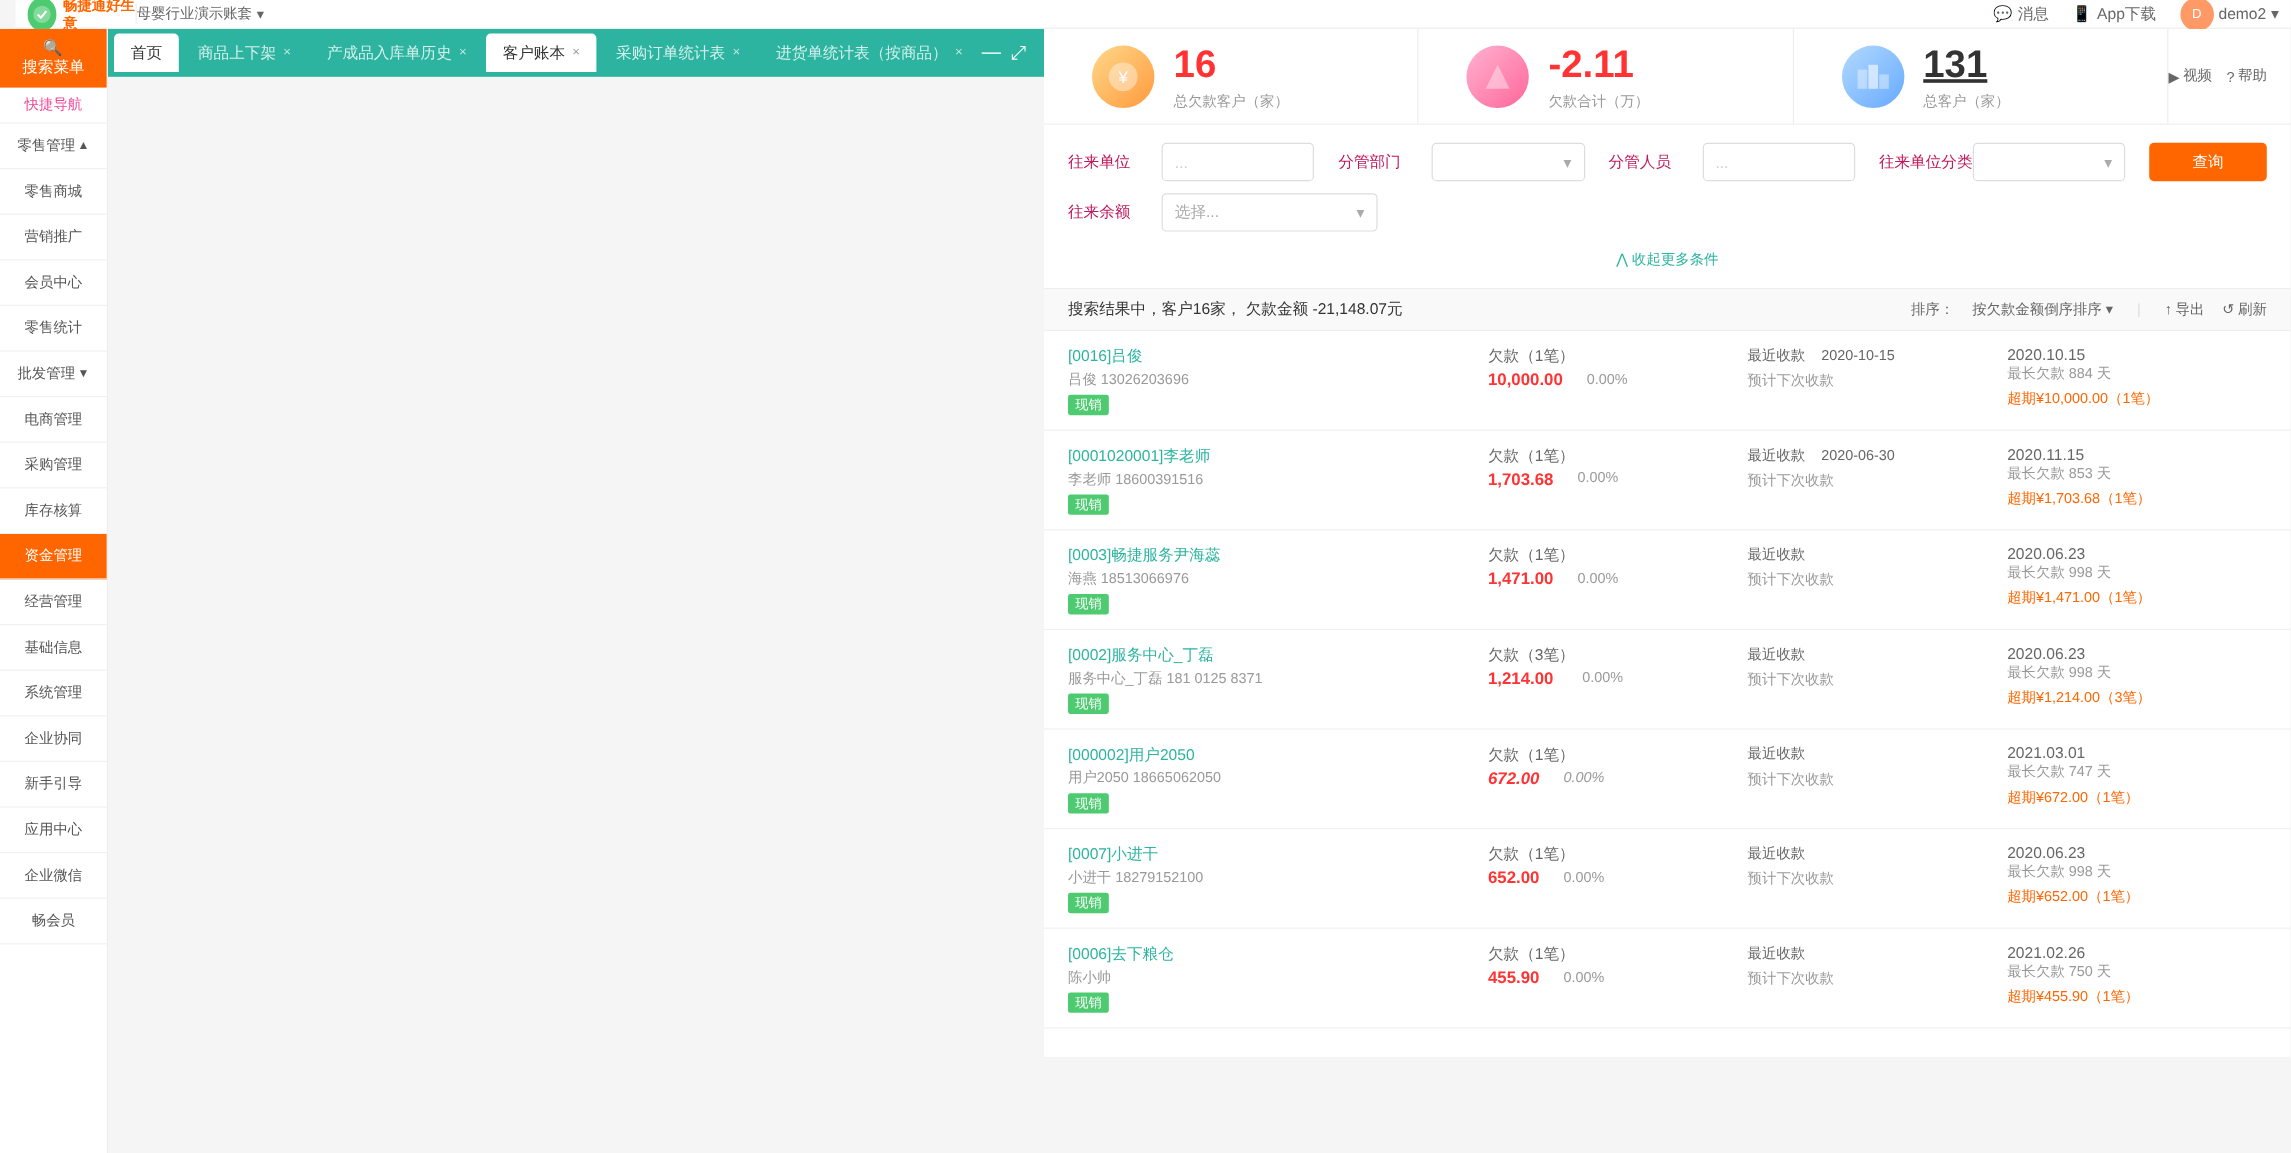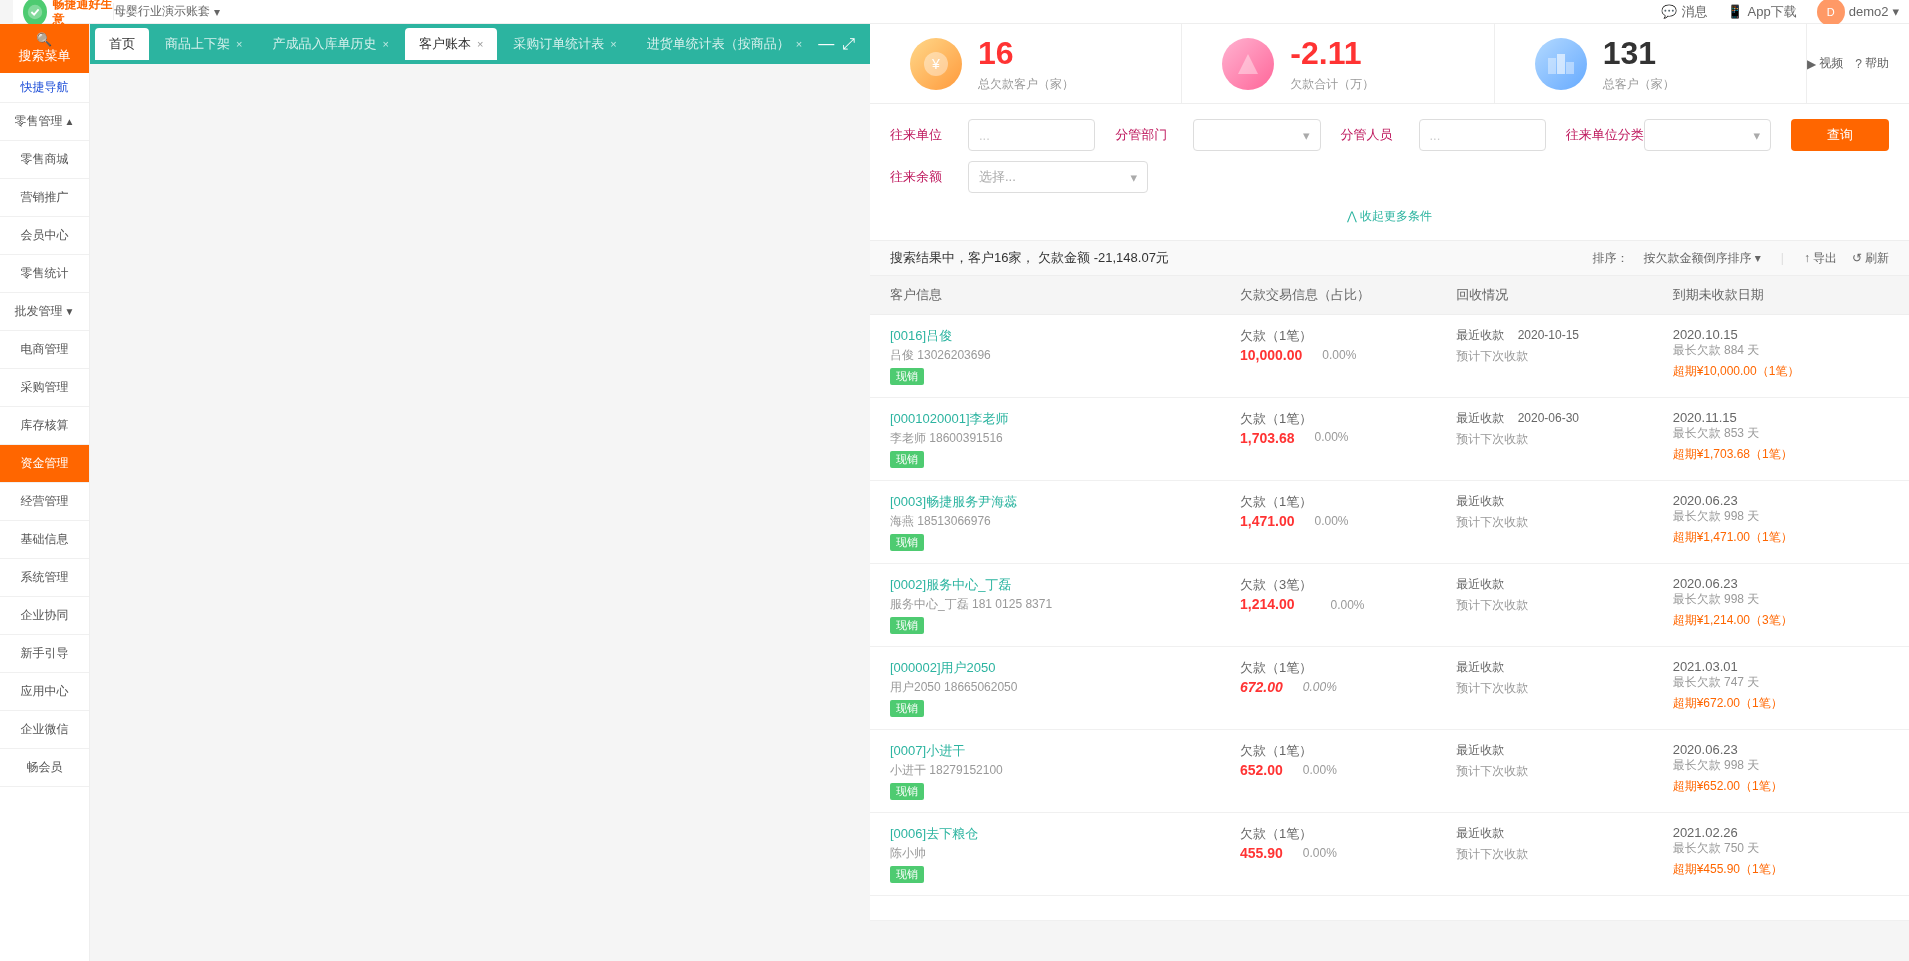--- a/index.html
+++ b/index.html
@@ -46,7 +46,7 @@
     .stat-icon-blue { background: linear-gradient(135deg, #b3d9ff, #66aaff); }
     .stat-value { font-size: 32px; font-weight: bold; }
     .stat-value-red { color: #ff3333; }
-    .stat-value-black { color: #333; font-weight: 900; }
+    .stat-value-black { color: #333; font-weight: 900; text-decoration: underline; }
     .stat-label { font-size: 12px; color: #999; margin-top: 4px; }
     .stat-right-actions { margin-left: auto; display: flex; align-items: center; gap: 12px; padding-right: 20px; font-size: 12px; color: #666; }
 

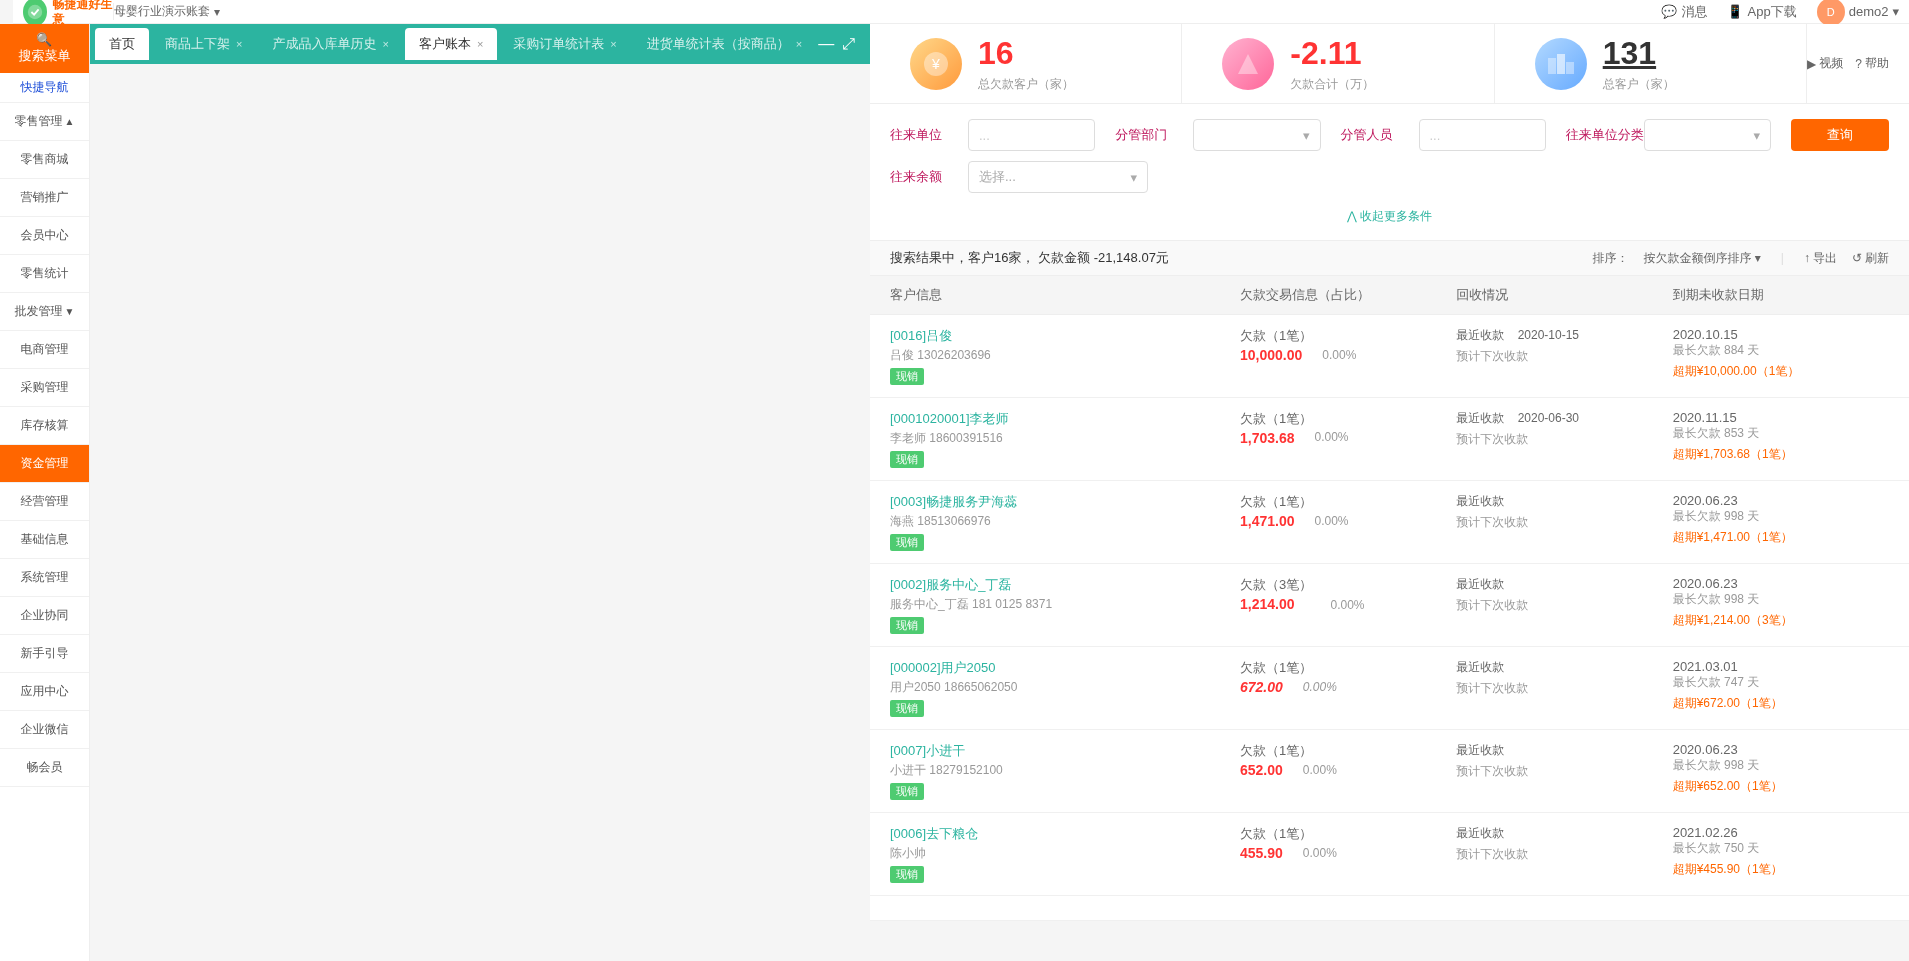--- a/index.html
+++ b/index.html
@@ -132,7 +132,7 @@
         <span>🔍</span>
         <div>搜索菜单</div>
       </div>
-      <div class="sidebar-item" style="color:#1d4ed8;font-size:12px;padding:6px 0;">
+      <div class="sidebar-item" style="color:#ec4899;font-size:12px;padding:6px 0;">
         <span>快捷导航</span>
       </div>
       <div class="sidebar-item has-arrow">

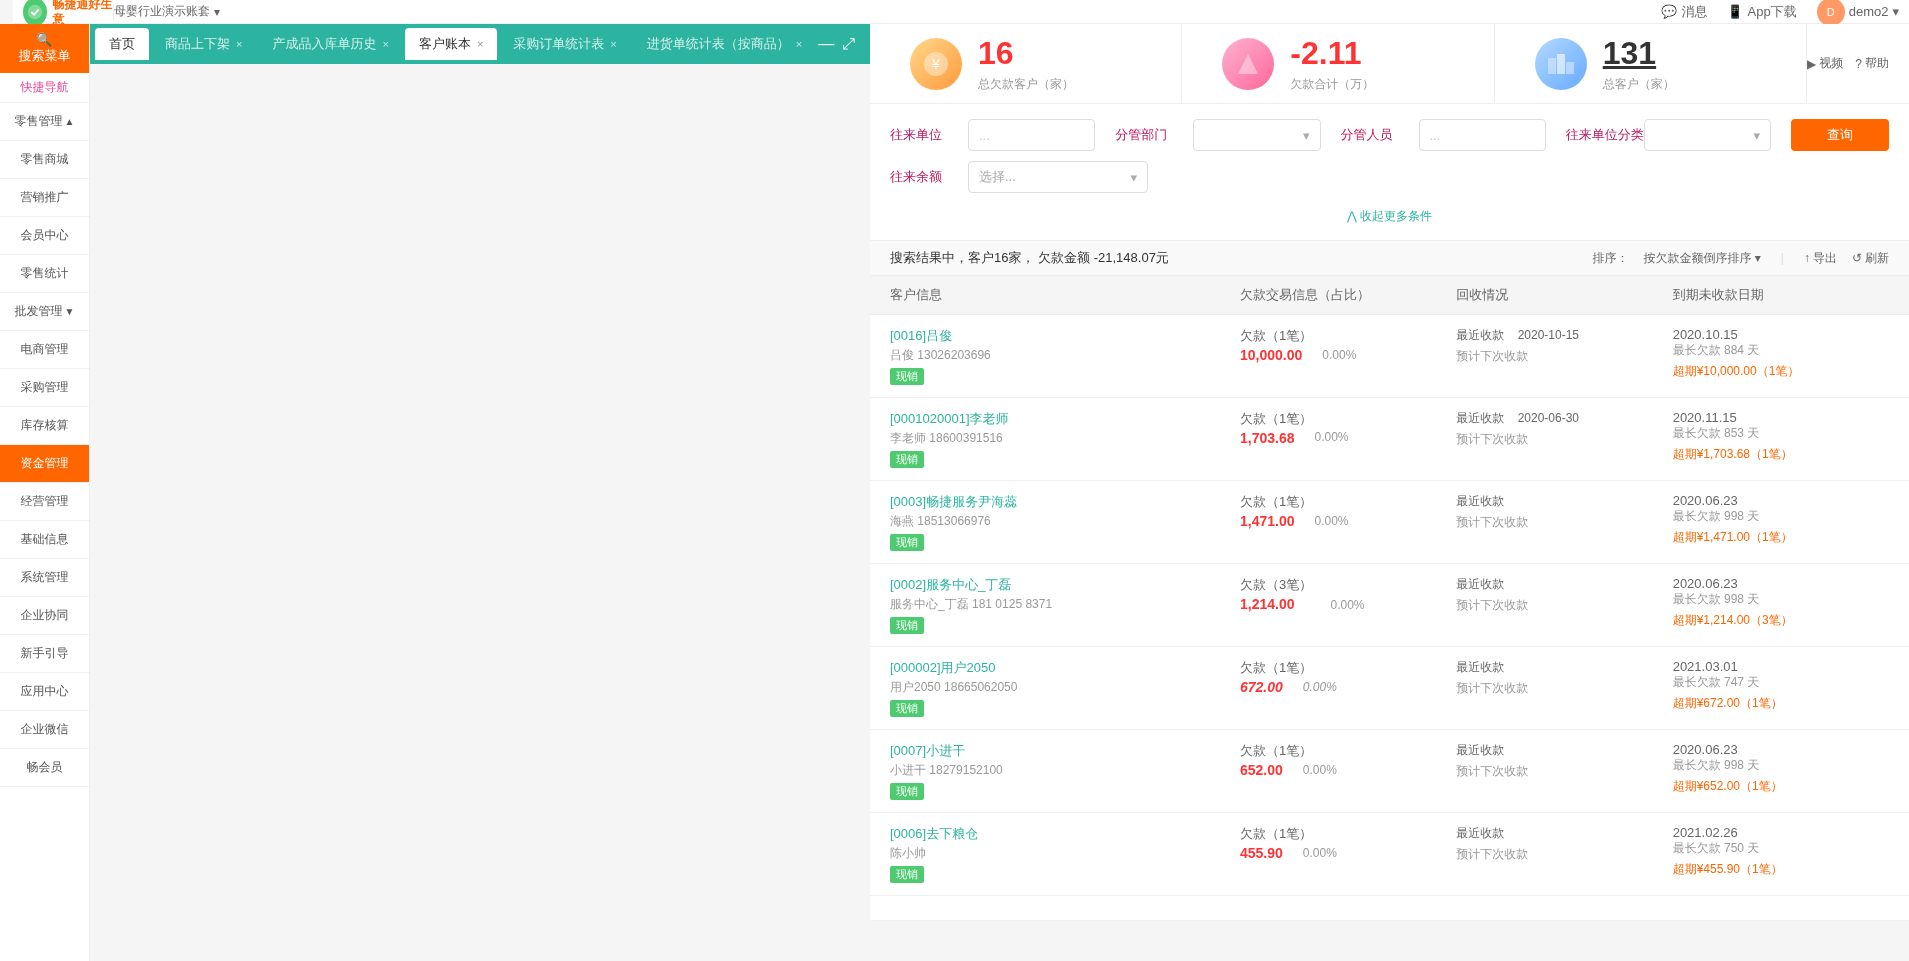--- a/index.html
+++ b/index.html
@@ -310,12 +310,6 @@
         </div>
 
         <div class="data-table">
-          <div class="table-header">
-            <div>客户信息</div>
-            <div>欠款交易信息（占比）</div>
-            <div>回收情况</div>
-            <div>到期未收款日期</div>
-          </div>
 
           <div class="table-row">
             <div>

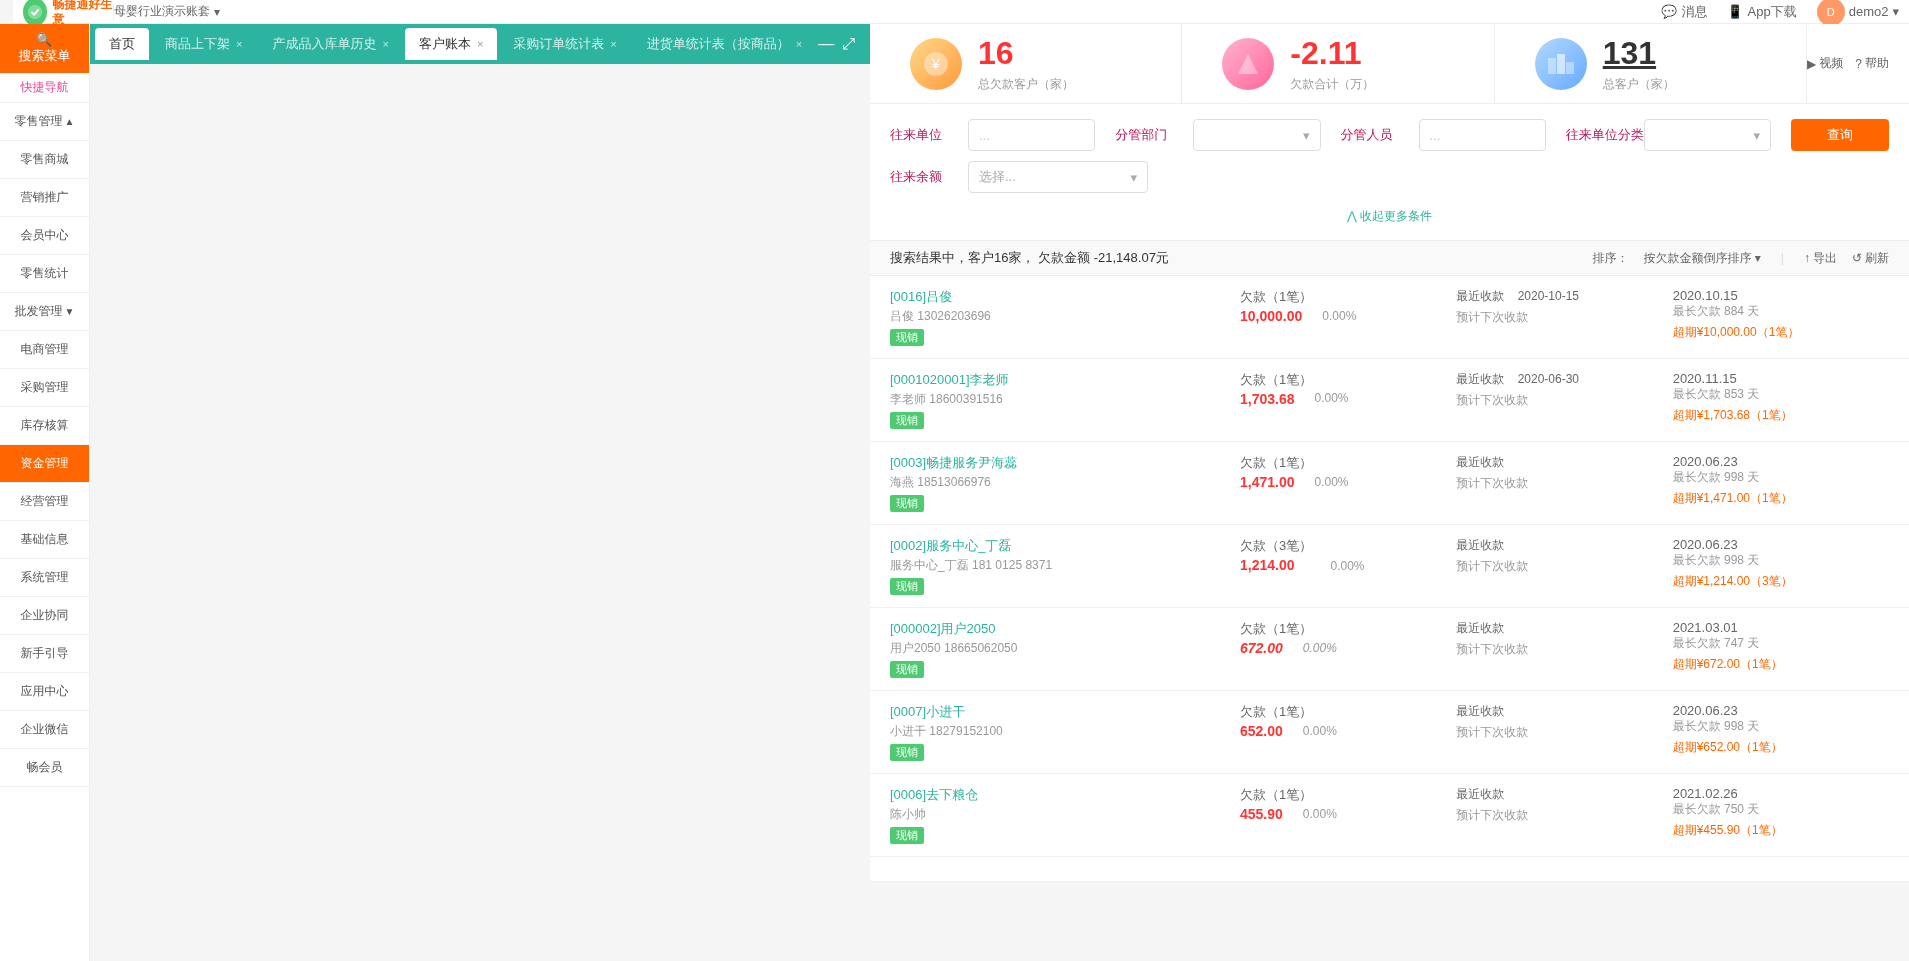--- a/index.html
+++ b/index.html
@@ -399,7 +399,7 @@
             </div>
             <div>
               <div class="debt-count">欠款（3笔）</div>
-              <div style="display:flex;align-items:flex-end;gap:36px;">
+              <div style="display:flex;align-items:flex-start;gap:24px;">
                 <div class="debt-amount">1,214.00</div>
                 <div class="debt-percent">0.00%</div>
               </div>

